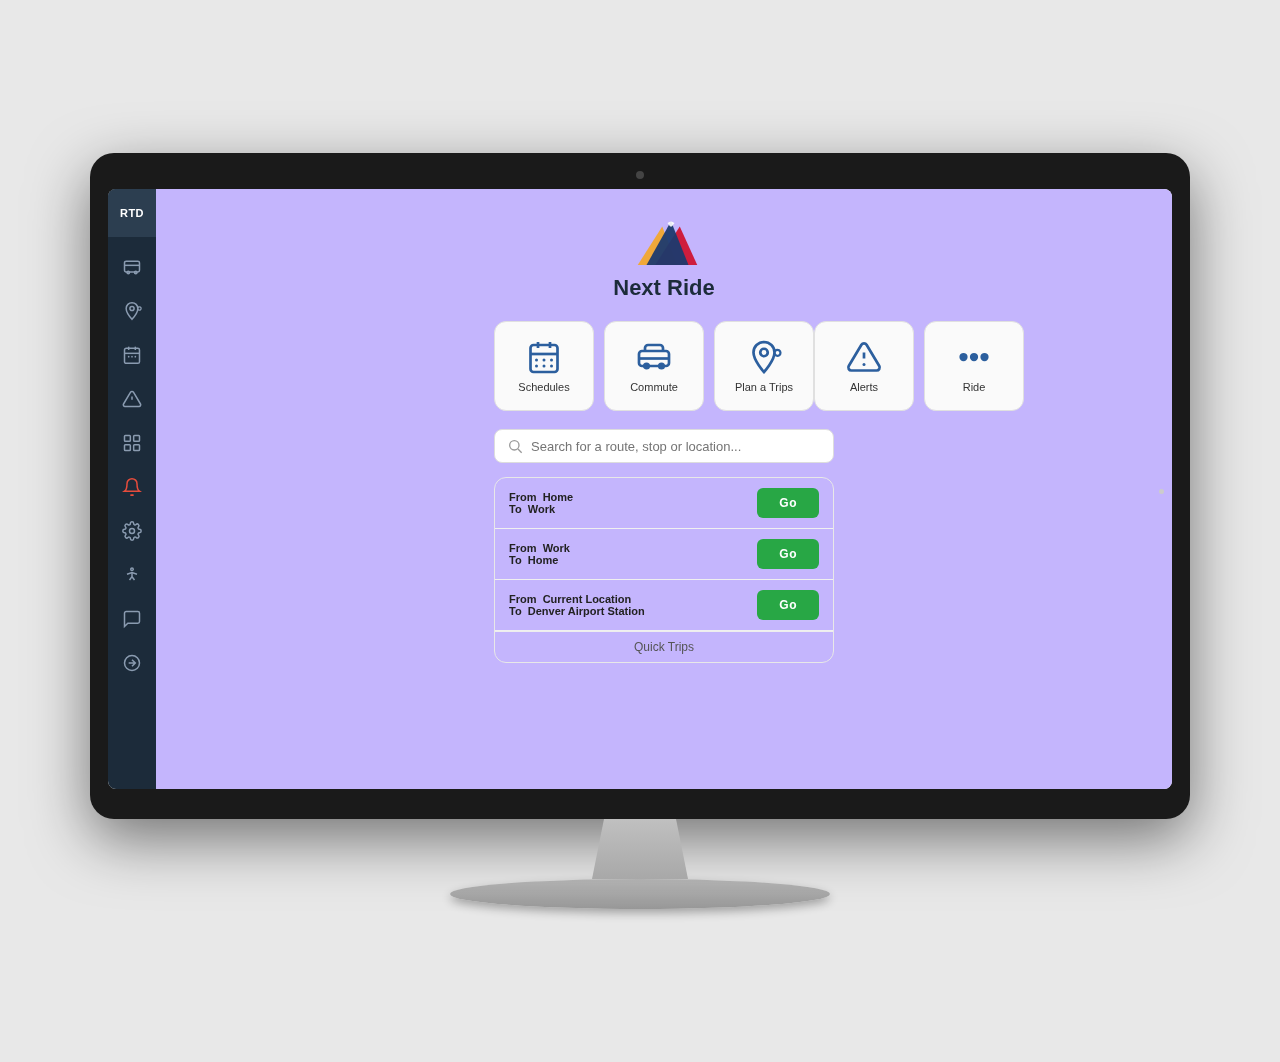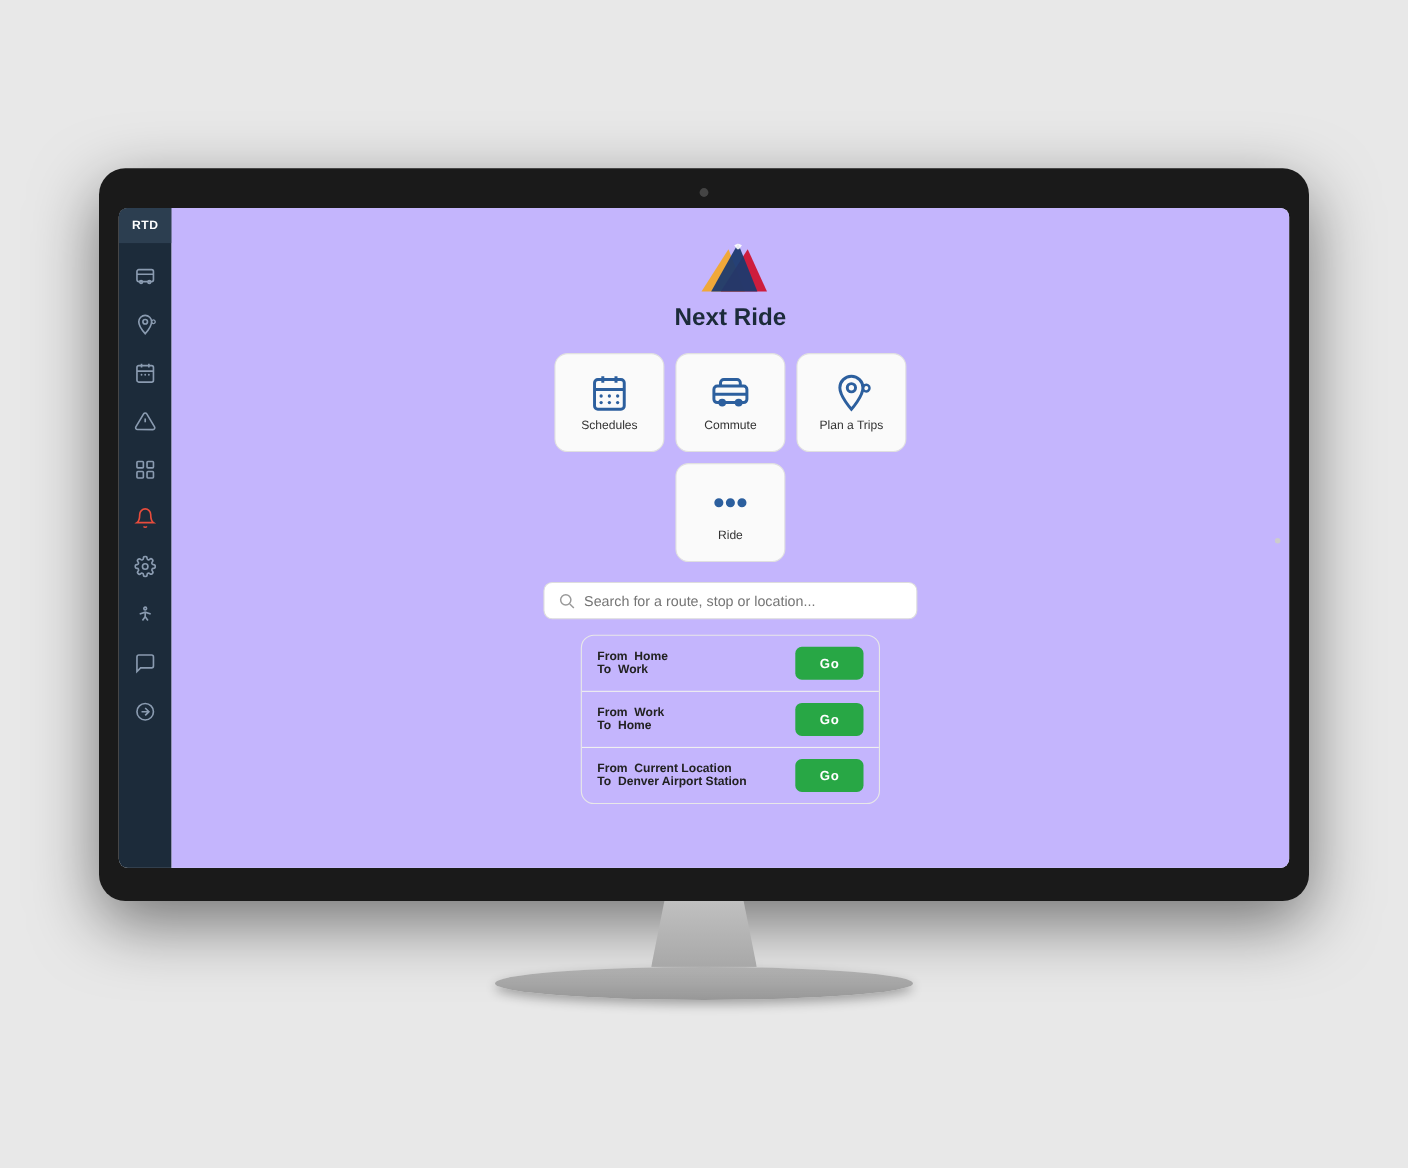--- a/index.html
+++ b/index.html
@@ -79,7 +79,7 @@
 
     .sidebar-logo {
       width: 48px;
-      height: 32px;
+      height: 48px;
       background: #2c3e50;
       display: flex;
       align-items: center;

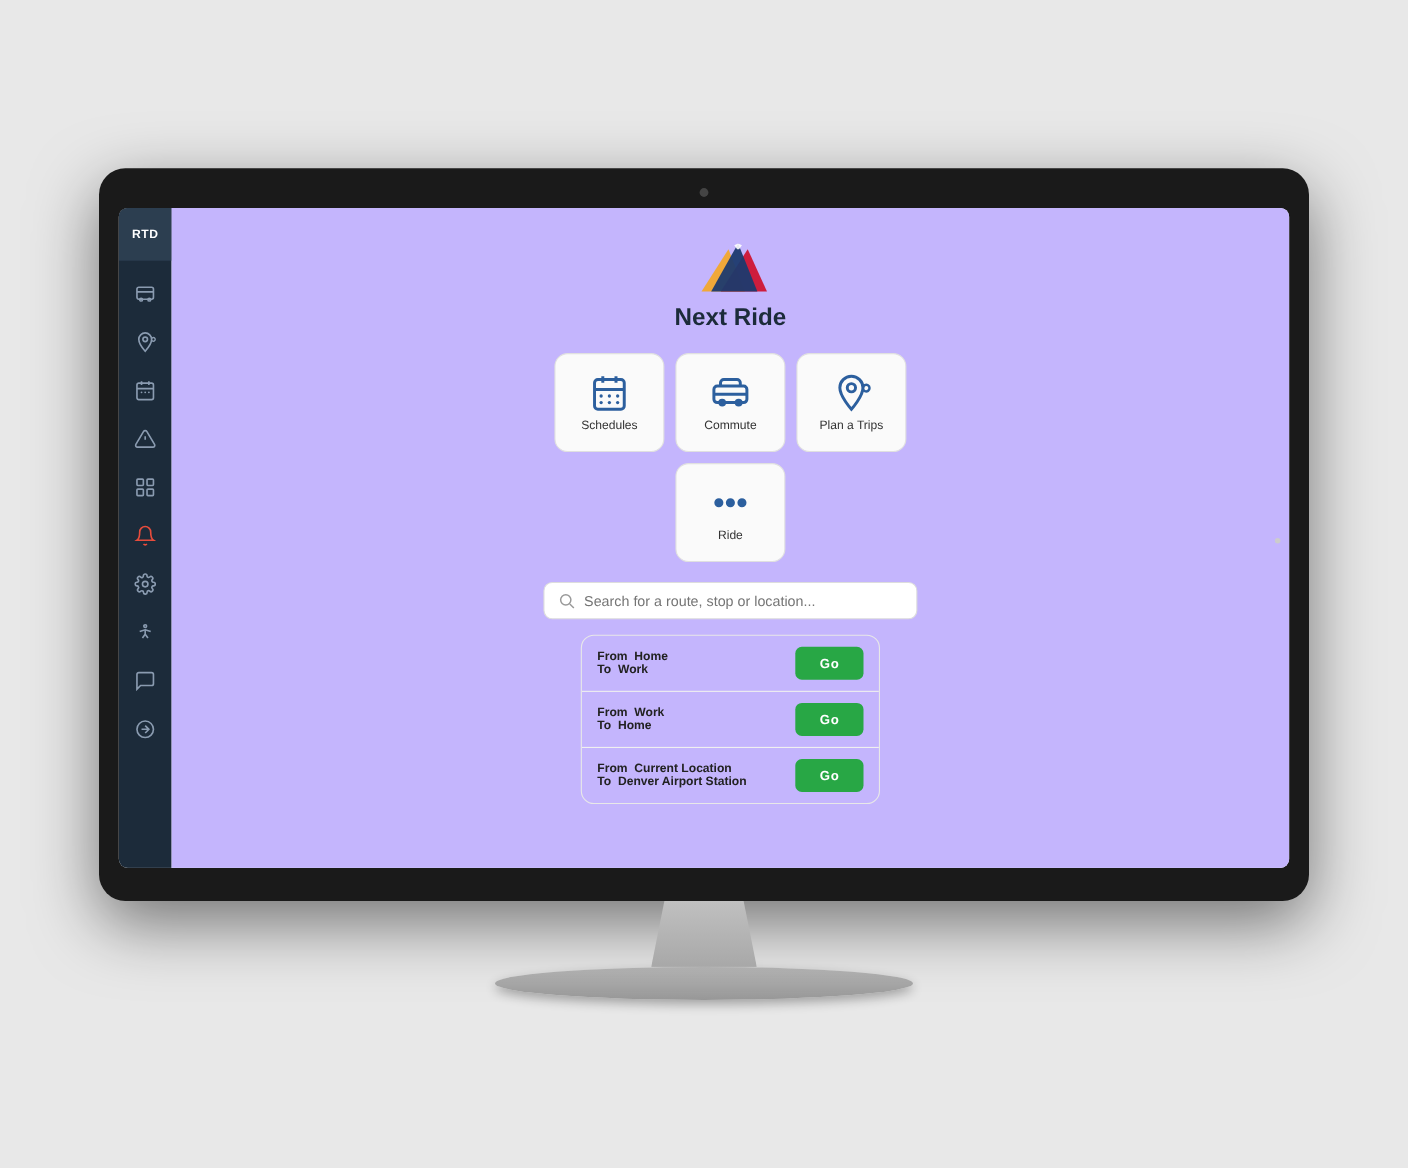--- a/index.html
+++ b/index.html
@@ -150,8 +150,7 @@
     
     .icon-grid {
       display: flex;
-      flex-direction: column;
-      gap: 10px;
+      flex-direction: row;
       margin-bottom: 18px;
       width: 340px;
     }

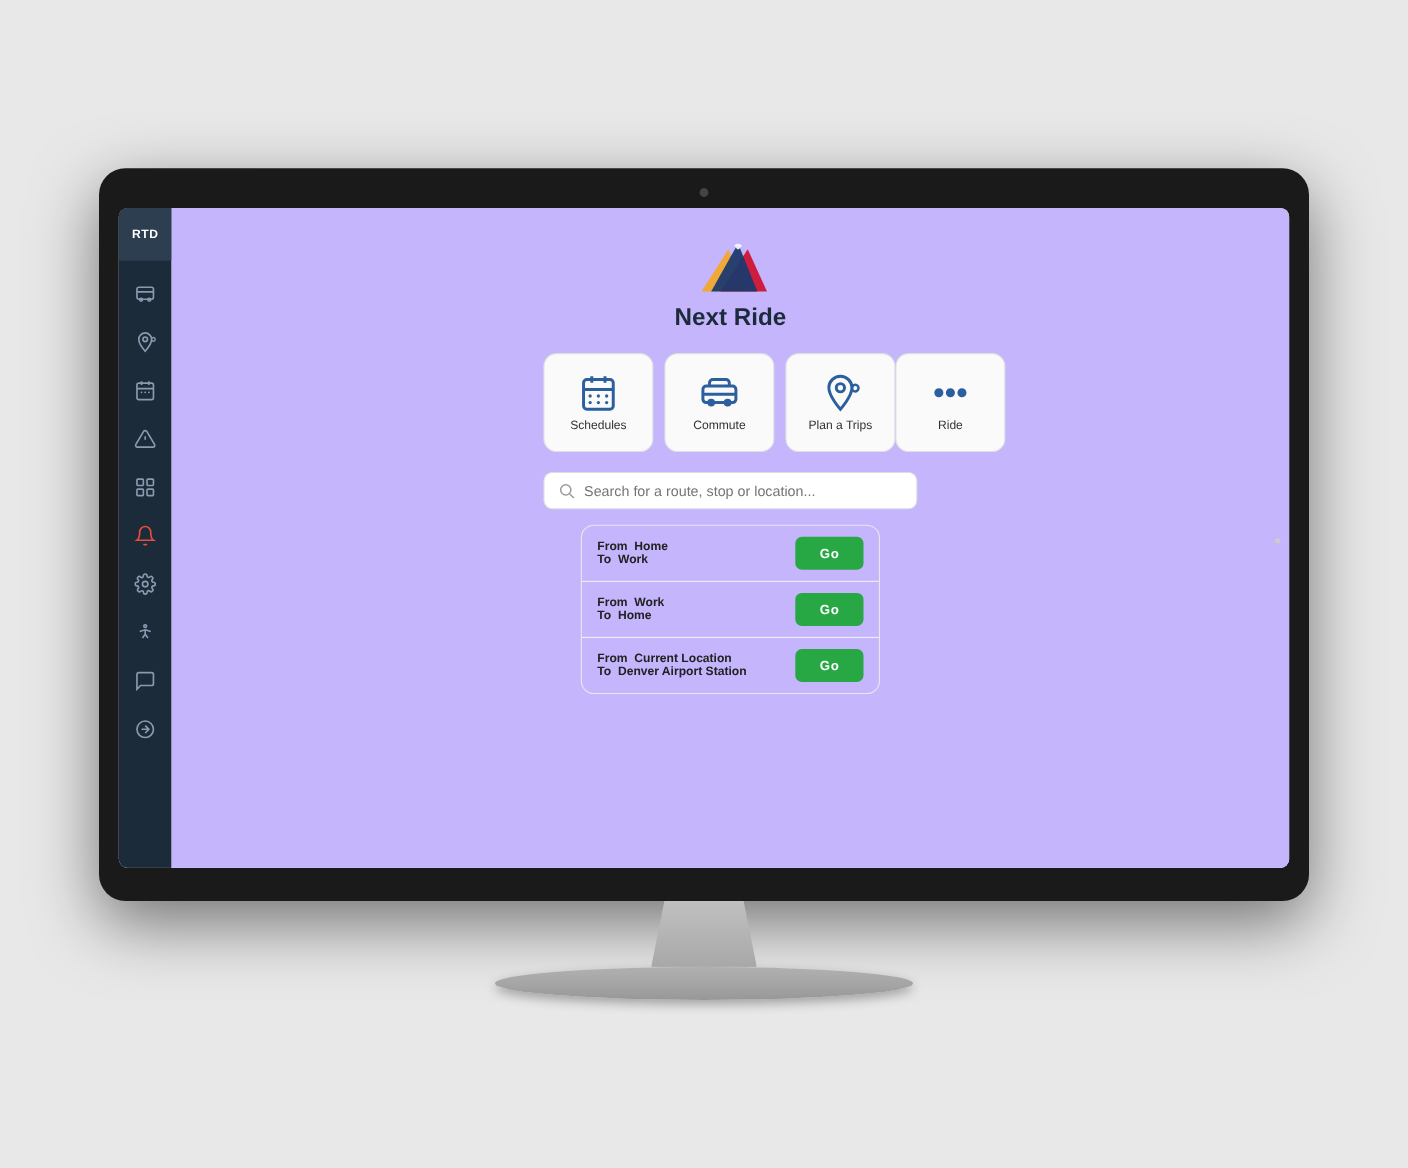--- a/index.html
+++ b/index.html
@@ -449,6 +449,14 @@
 
           <div class="icon-row">
 
+            <div class="icon-card">
+              <svg viewBox="0 0 24 24" fill="none" stroke="#2c5f9e" stroke-width="1.8">
+                <path d="M10.29 3.86L1.82 18a2 2 0 0 0 1.71 3h16.94a2 2 0 0 0 1.71-3L13.71 3.86a2 2 0 0 0-3.42 0z"></path>
+                <line x1="12" y1="9" x2="12" y2="13"></line>
+                <line x1="12" y1="17" x2="12.01" y2="17" stroke-width="2" stroke-linecap="round"></line>
+              </svg>
+              <span class="icon-card-label">Alerts</span>
+            </div>
 
 
             <div class="icon-card">

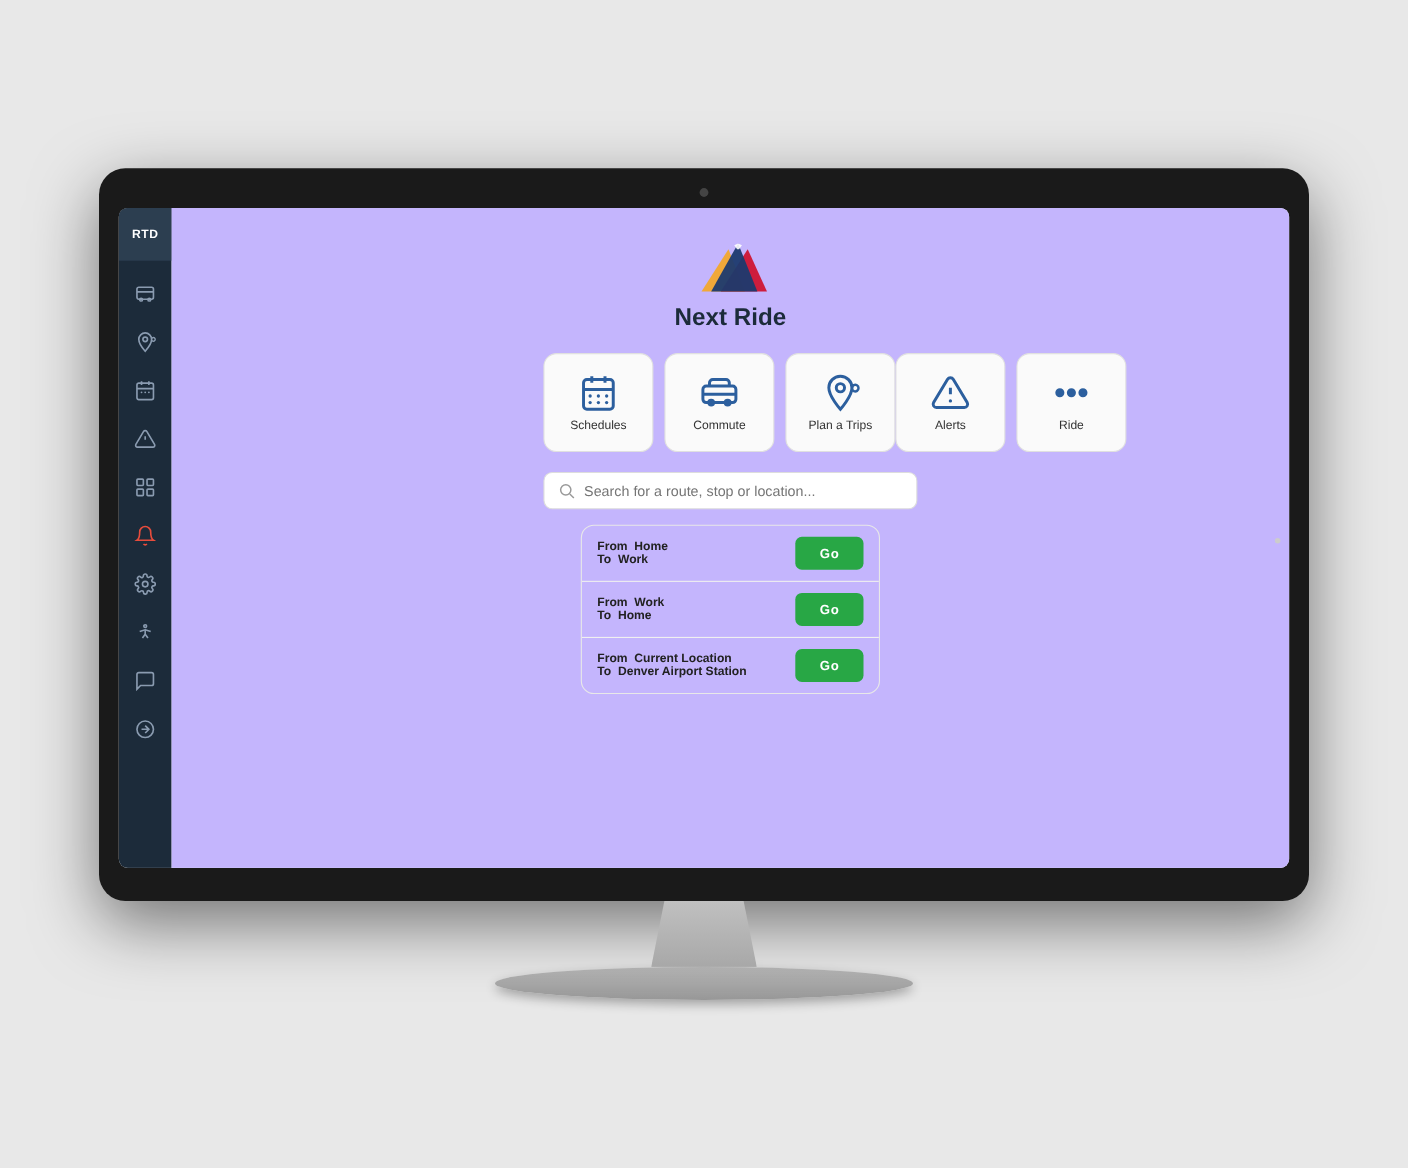--- a/index.html
+++ b/index.html
@@ -219,7 +219,7 @@
 
     
     .quick-trips-container {
-      width: 272px;
+      width: 340px;
       border: 1px solid #e8e8e8;
       border-radius: 12px;
       overflow: hidden;

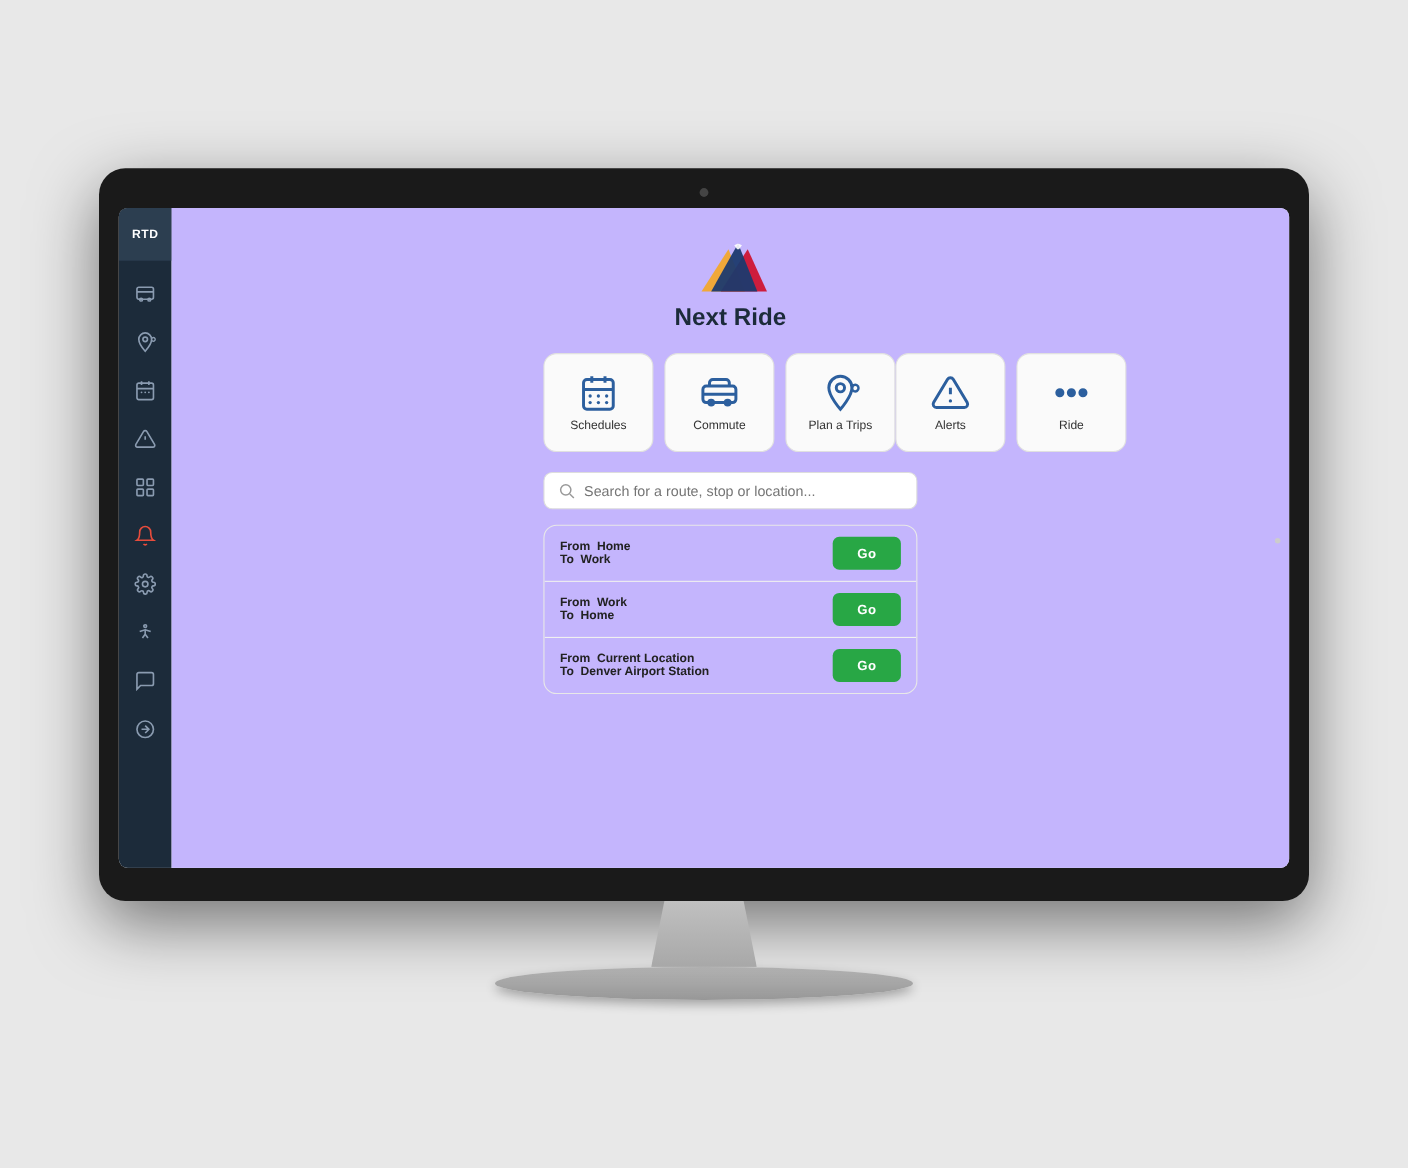--- a/index.html
+++ b/index.html
@@ -522,6 +522,7 @@
             <button class="go-button">Go</button>
           </div>
 
+          <div class="quick-trips-label">Quick Trips</div>
         </div>
 
       </div>

